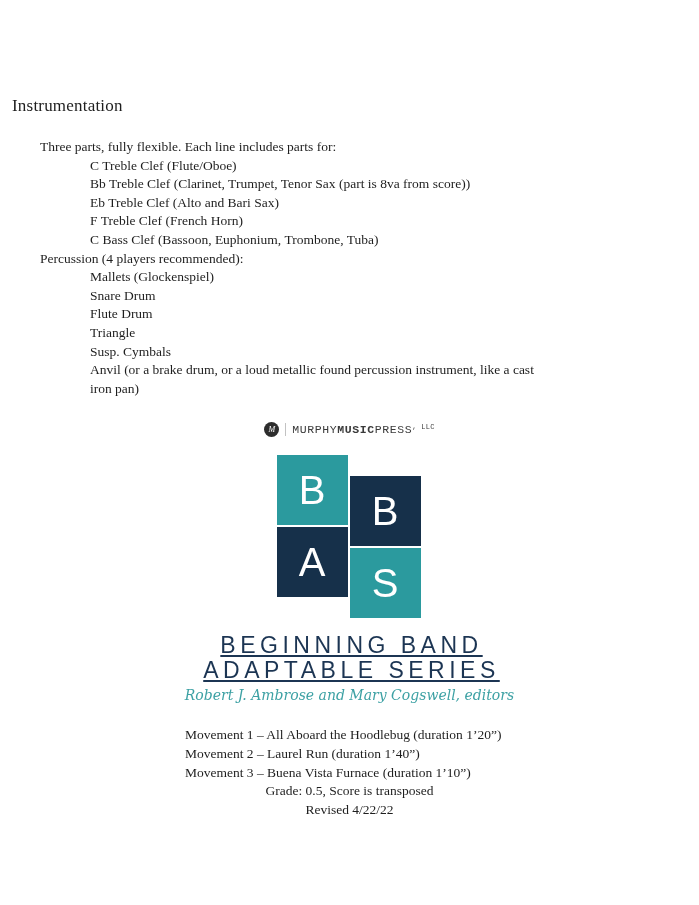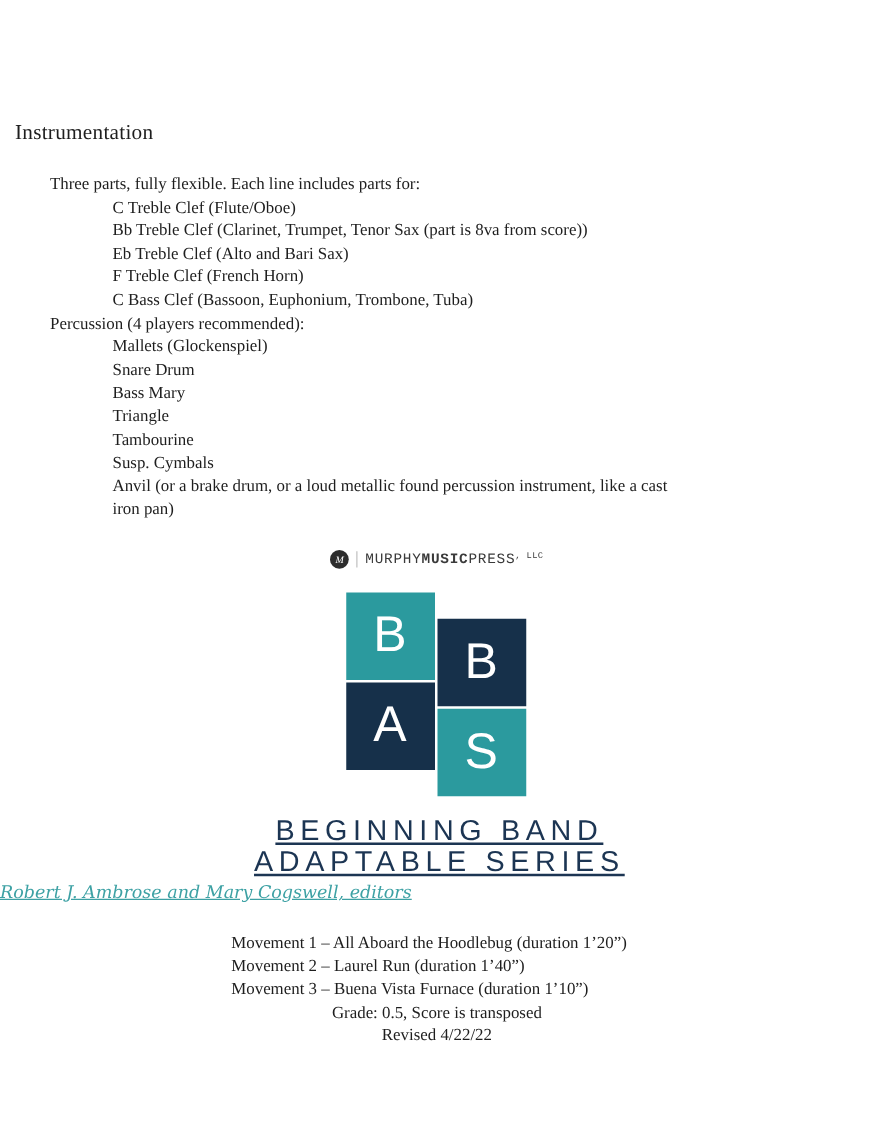--- a/index.html
+++ b/index.html
@@ -138,7 +138,7 @@
       <div class="body-line indent-0">Percussion (4 players recommended):</div>
       <div class="body-line indent-1">Mallets (Glockenspiel)</div>
       <div class="body-line indent-1">Snare Drum</div>
-      <div class="body-line indent-1">Bass Mary</div>
+      <div class="body-line indent-1">Flute Drum</div>
       <div class="body-line indent-1">Triangle</div>
       <div class="body-line indent-1">Tambourine</div>
       <div class="body-line indent-1">Susp. Cymbals</div>

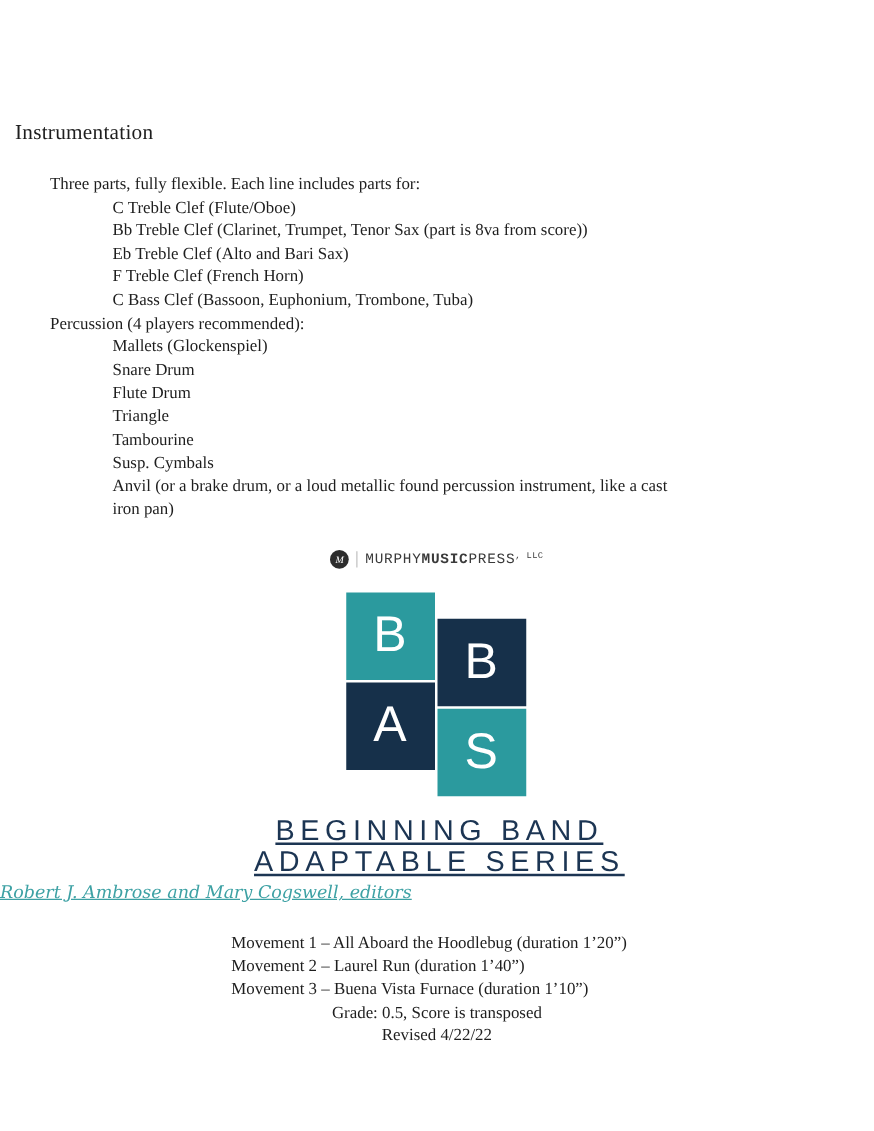--- a/index.html
+++ b/index.html
@@ -140,7 +140,6 @@
       <div class="body-line indent-1">Snare Drum</div>
       <div class="body-line indent-1">Flute Drum</div>
       <div class="body-line indent-1">Triangle</div>
-      <div class="body-line indent-1">Tambourine</div>
       <div class="body-line indent-1">Susp. Cymbals</div>
       <div class="body-line indent-1">Anvil (or a brake drum, or a loud metallic found percussion instrument, like a cast</div>
       <div class="body-line indent-1">iron pan)</div>

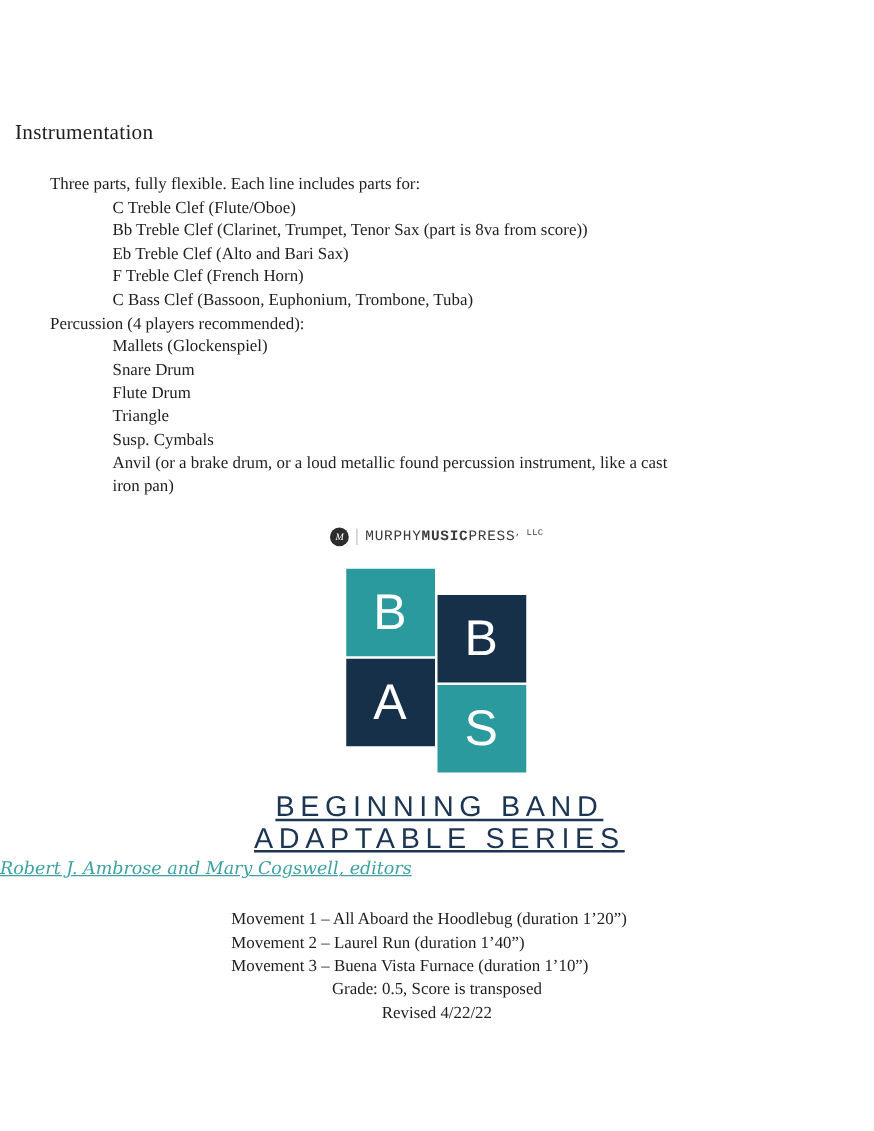--- a/index.html
+++ b/index.html
@@ -107,8 +107,7 @@
     font-size: 14px;
     line-height: 16px;
     color: #3da1a4;
-    text-align: left;
-    text-decoration: underline;
+    text-align: center;
   }
 
   .movements-block {

